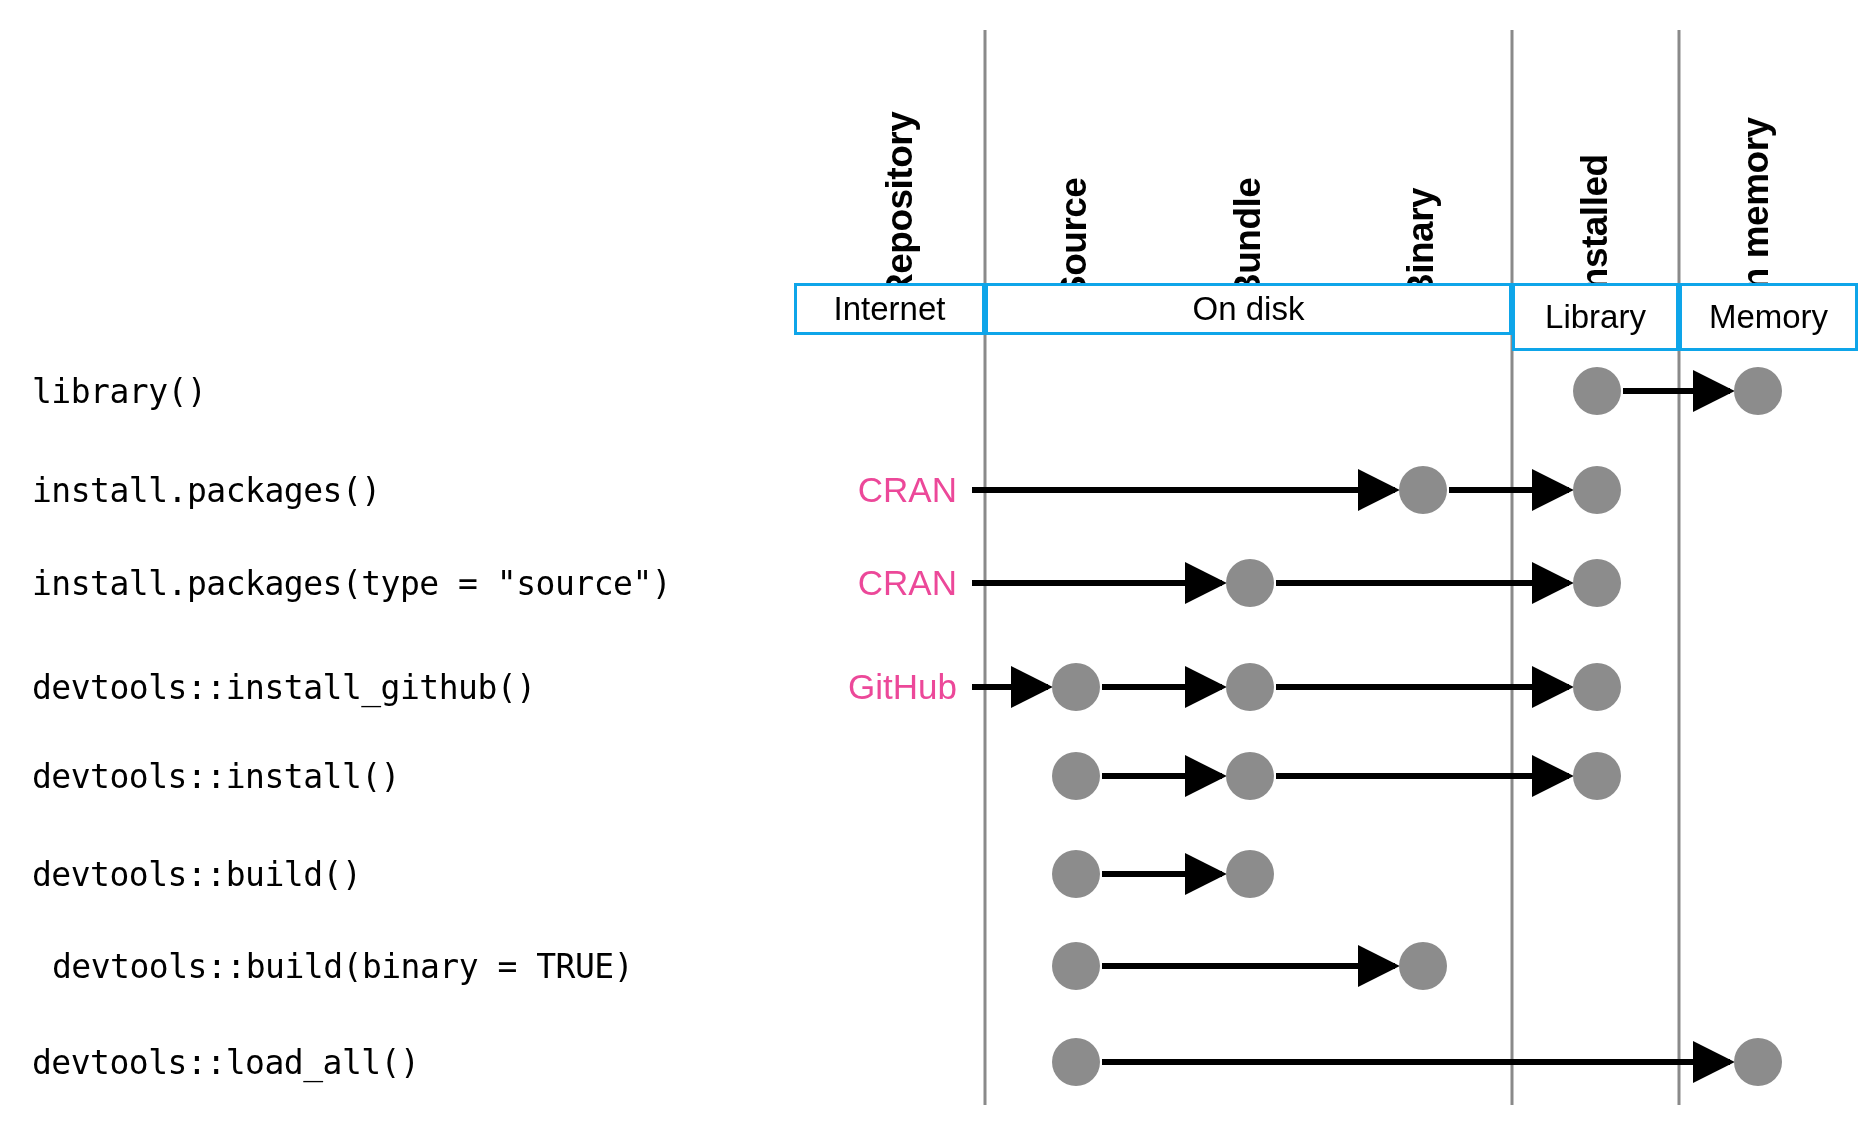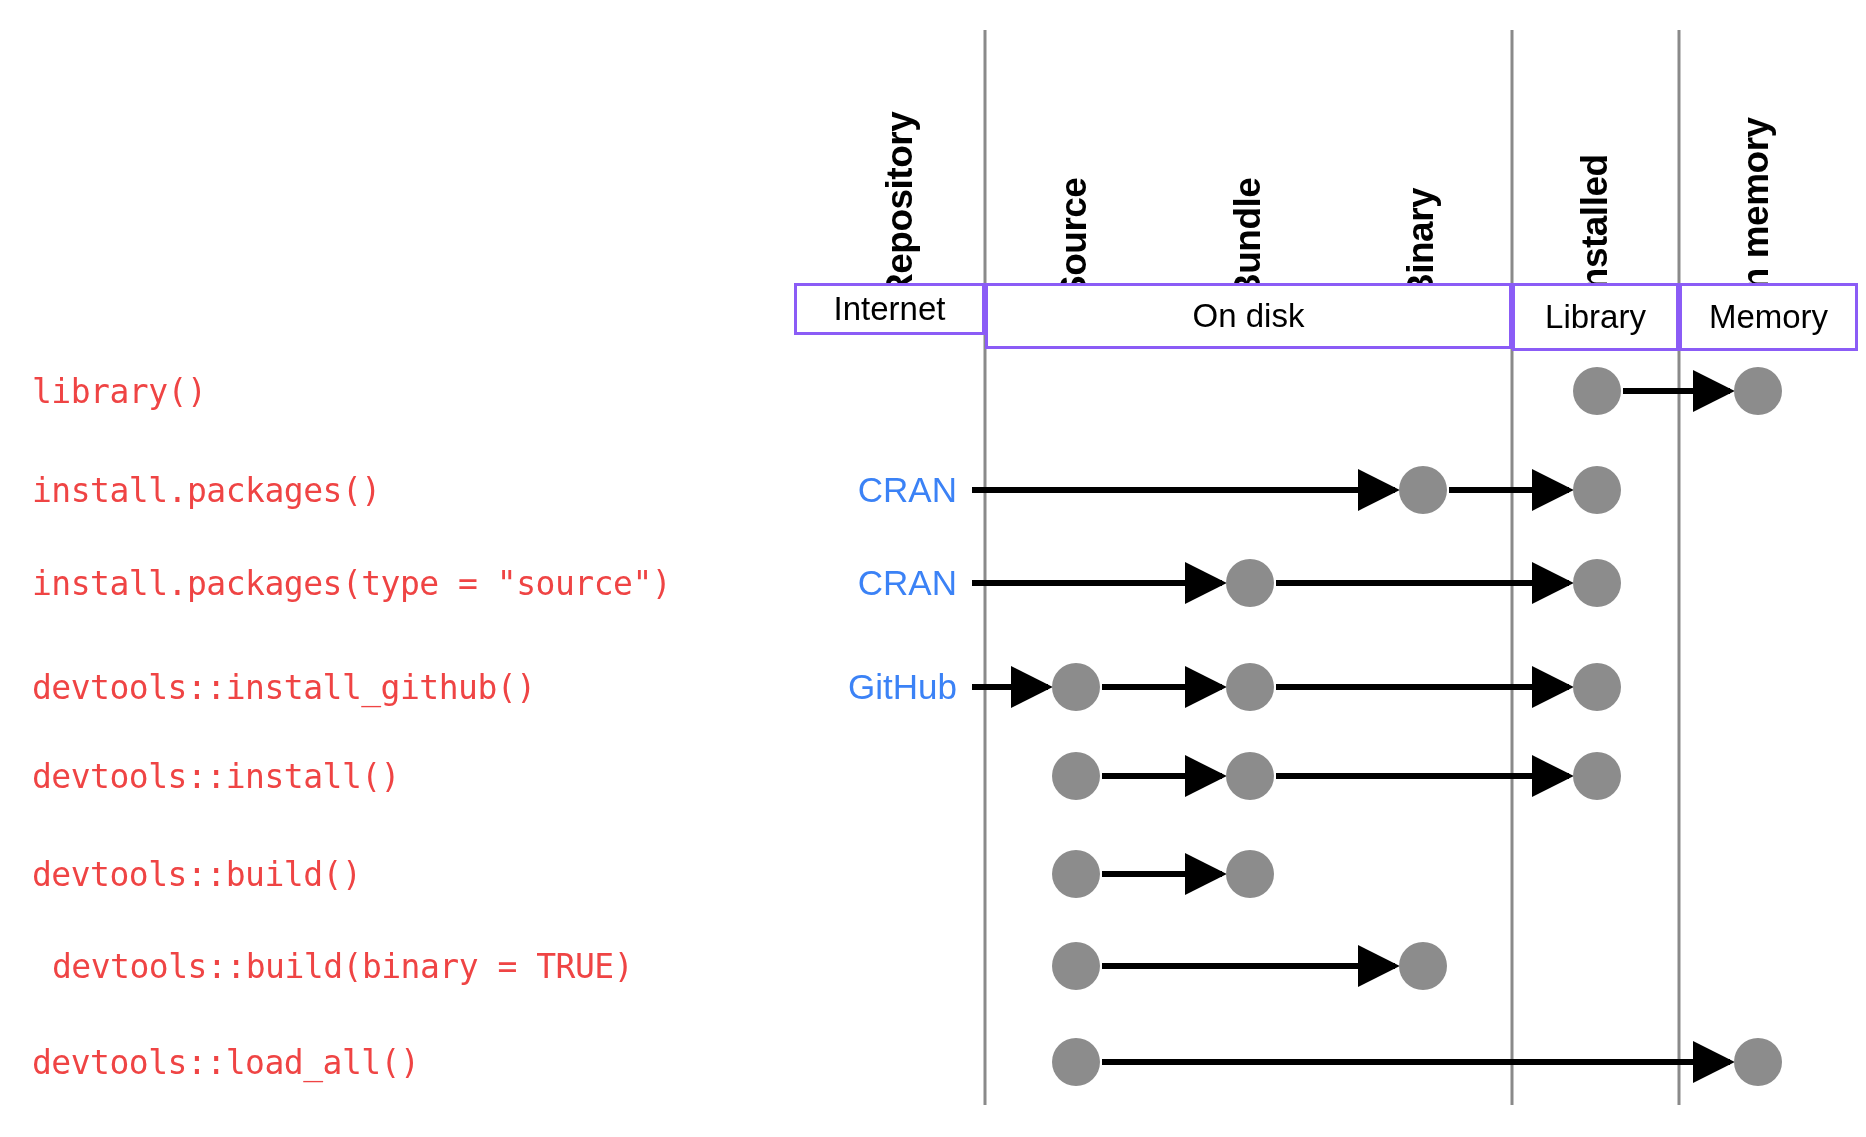--- a/index.html
+++ b/index.html
@@ -57,7 +57,7 @@
   .band {
     position: absolute;
     box-sizing: border-box;
-    border: 3px solid #8b5cf6;
+    border: 3px solid #0ea5e9;
     background: #ffffff;
     display: flex;
     align-items: center;

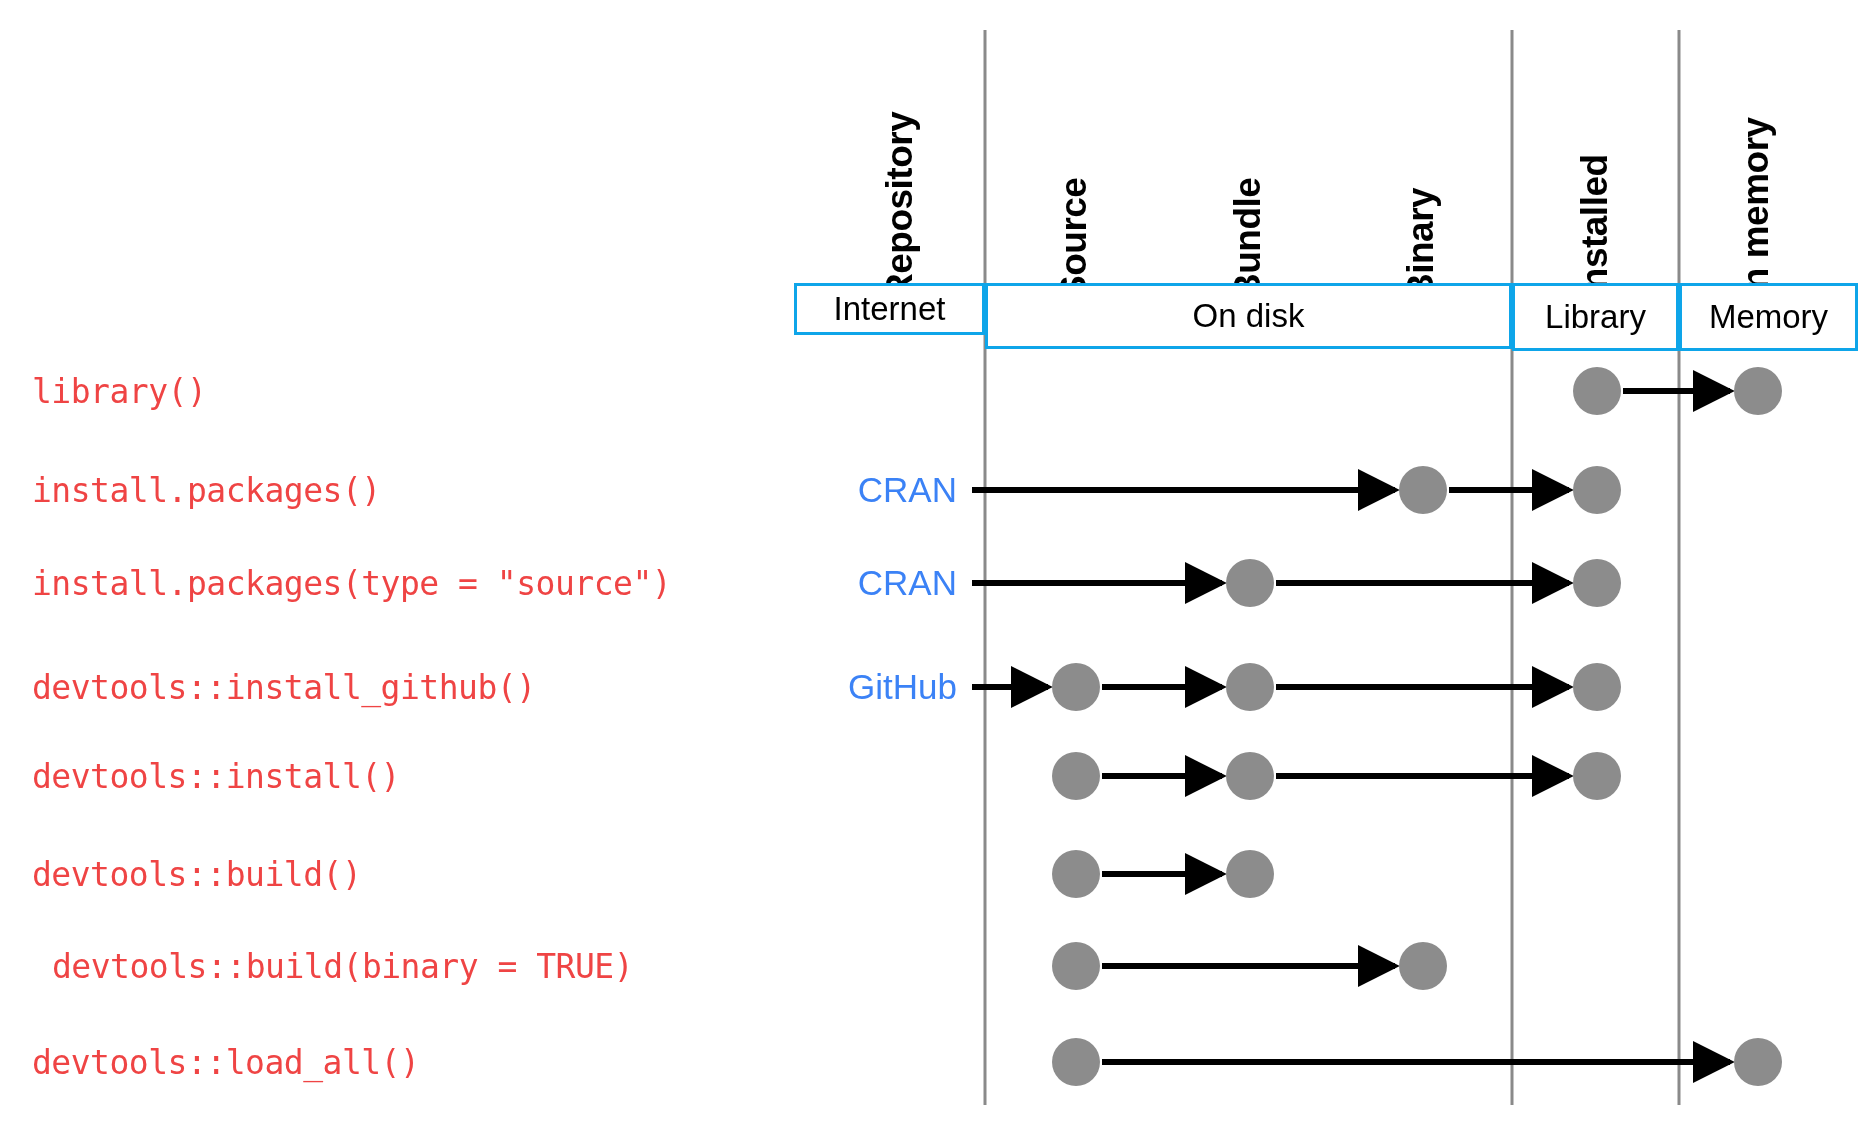--- a/index.html
+++ b/index.html
@@ -131,7 +131,7 @@
     </div>
   <div id="bands">
       <div class="band" style="left: 794px; top: 283px; width: 191px; height: 52px;">Internet</div>
-      <div class="band" style="left: 985px; top: 283px; width: 527px; height: 66px;">On disk</div>
+      <div class="band" style="left: 985px; top: 283px; width: 527px; height: 52px;">On disk</div>
       <div class="band" style="left: 1512px; top: 283px; width: 167px; height: 68px;">Library</div>
       <div class="band" style="left: 1679px; top: 283px; width: 179px; height: 68px;">Memory</div>
     </div>

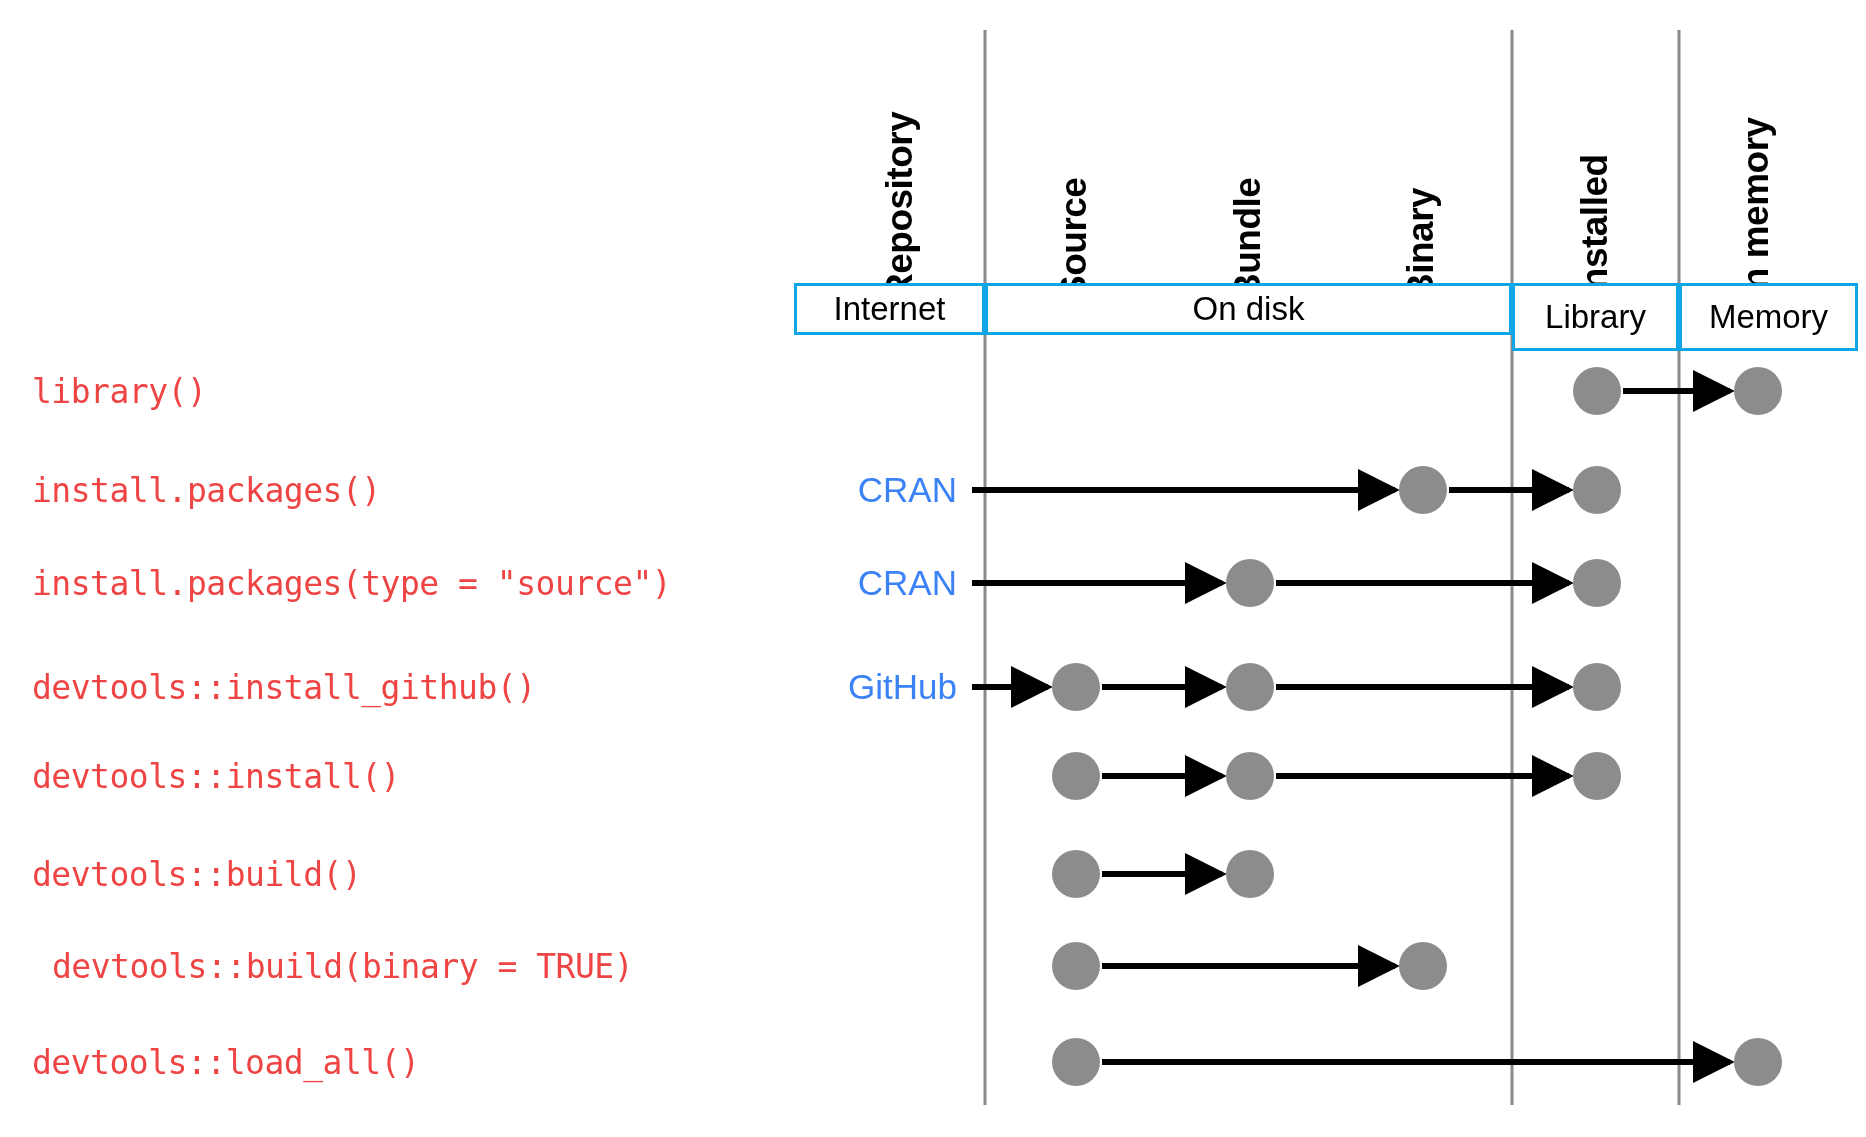--- a/index.html
+++ b/index.html
@@ -28,7 +28,7 @@
     position: absolute;
     font-family: "DejaVu Sans Mono", "Liberation Mono", monospace;
     font-size: 33px;
-    color: #ef4444;
+    color: #000000;
     white-space: nowrap;
     left: 32px;
     transform: translateY(-50%);

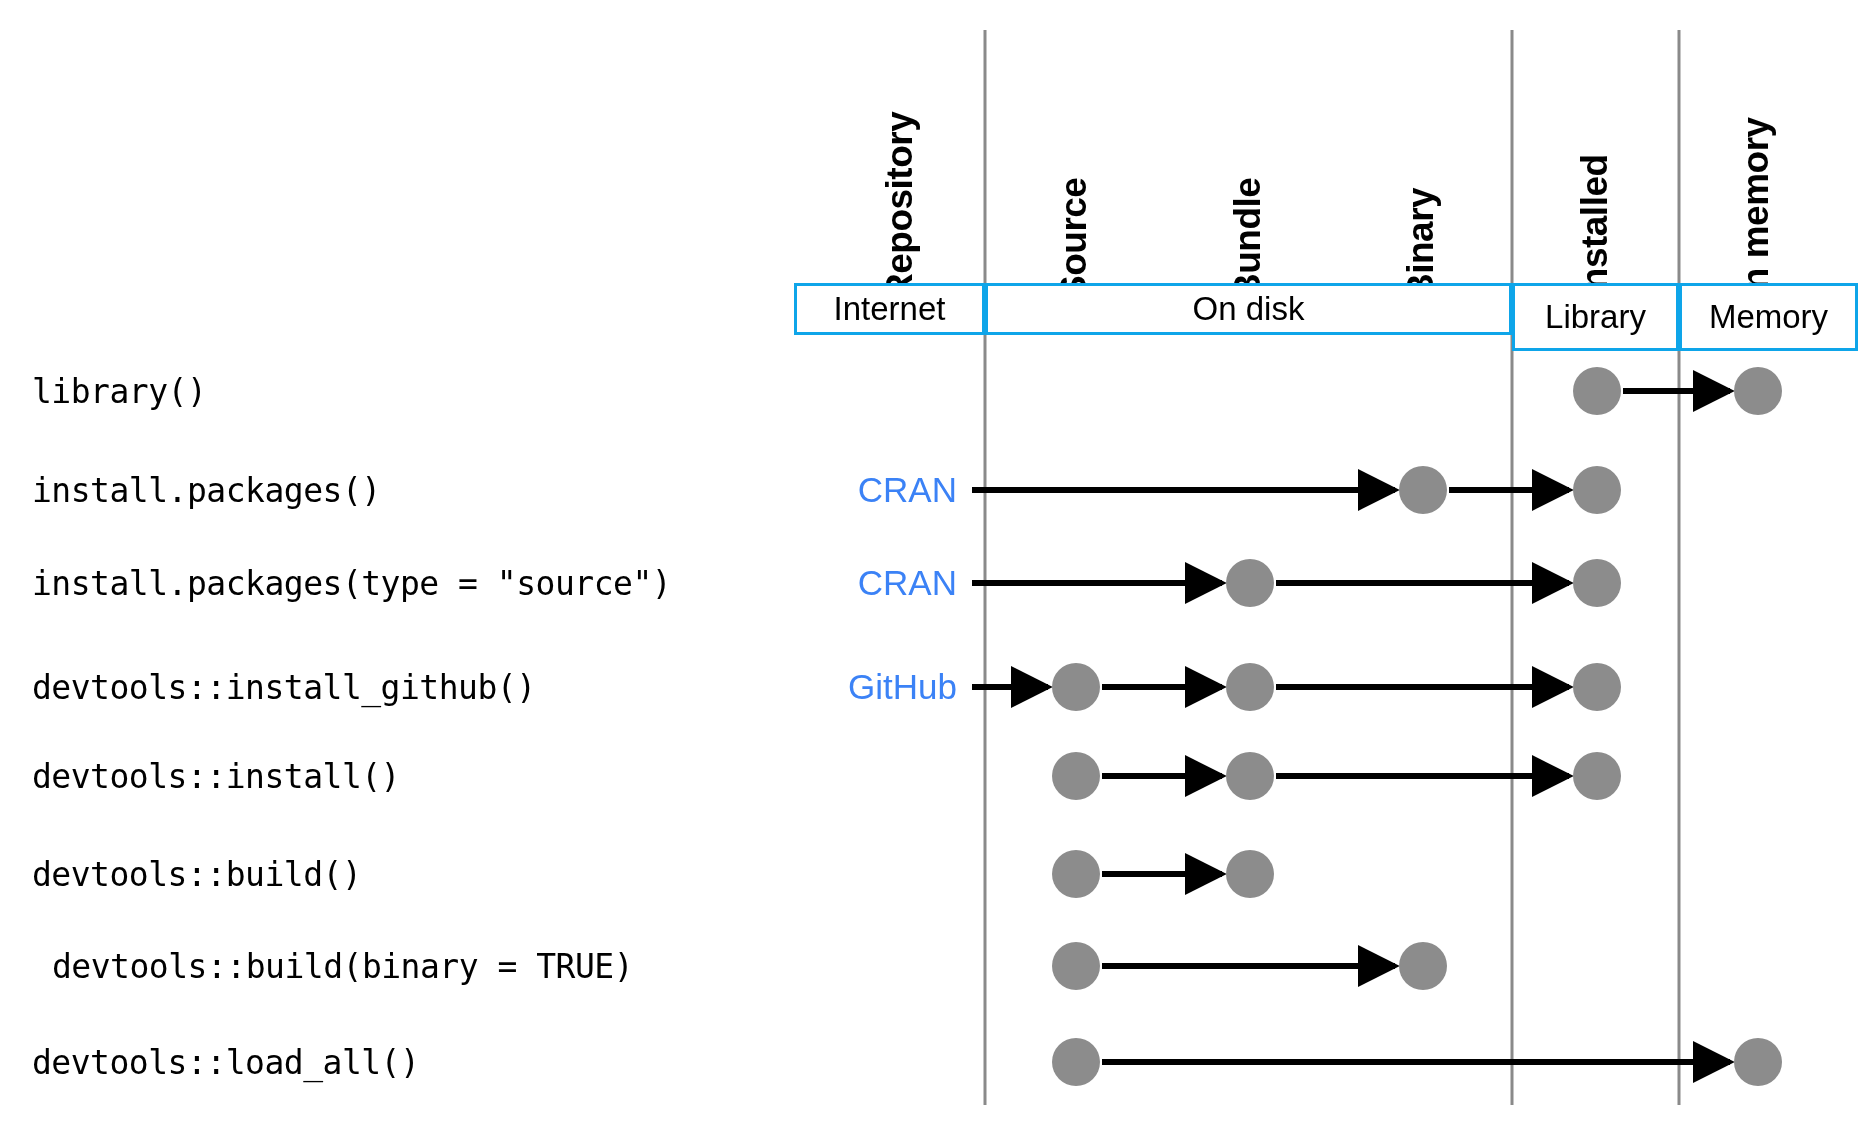--- a/index.html
+++ b/index.html
@@ -38,7 +38,7 @@
     position: absolute;
     font-family: "Liberation Sans", sans-serif;
     font-size: 35px;
-    color: #3b82f6;
+    color: #ec4899;
     white-space: nowrap;
     transform: translate(-100%, -50%);
     transform-origin: right center;

